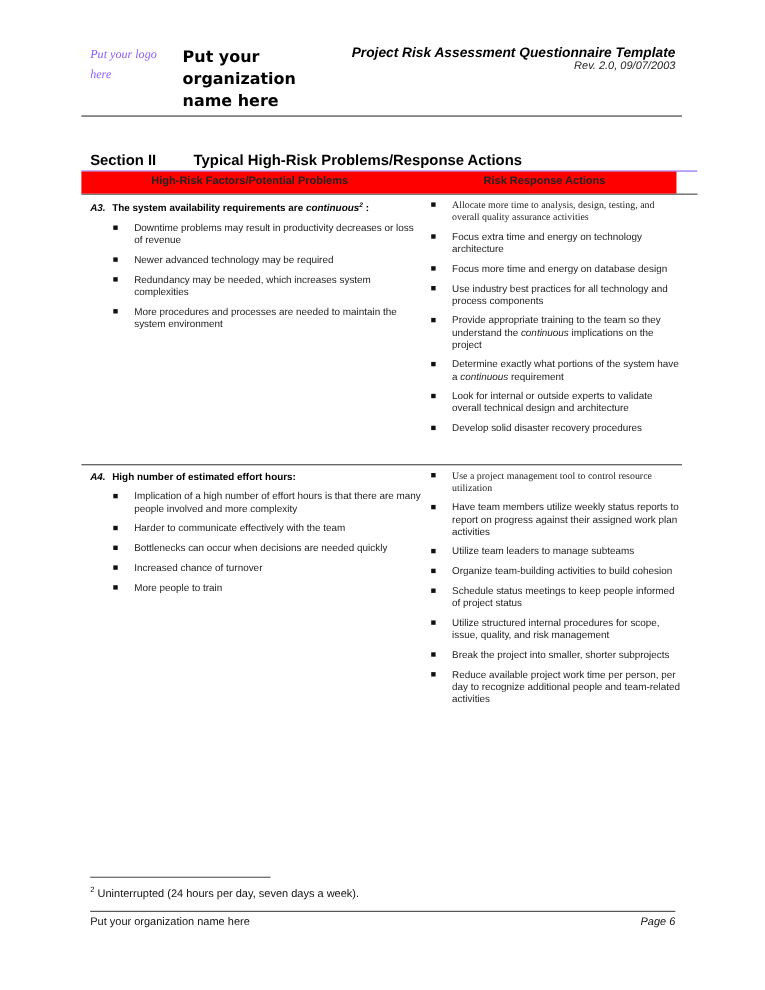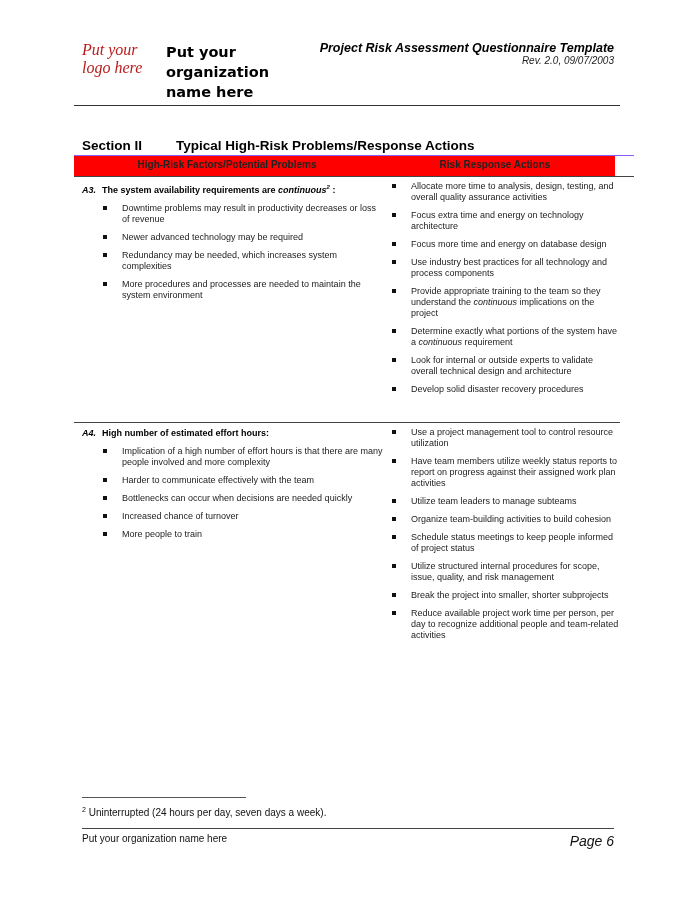--- a/index.html
+++ b/index.html
@@ -8,7 +8,7 @@
 
   
   .hdr-logo { position: absolute; left: 82px; top: 41px; width: 80px;
-              font-family: "Liberation Serif", serif; font-style: italic; font-size: 16px; line-height: 18px; color: #b91c1c; }
+              font-family: "Liberation Serif", serif; font-style: italic; font-size: 11px; line-height: 18px; color: #8b5cf6; }
   .hdr-org { position: absolute; left: 166px; top: 42px; width: 130px;
              font-family: "DejaVu Sans", sans-serif; font-weight: bold; font-size: 14.5px; line-height: 20px; color: #000; }
   .hdr-title { position: absolute; right: 81px; top: 41px; text-align: right; }

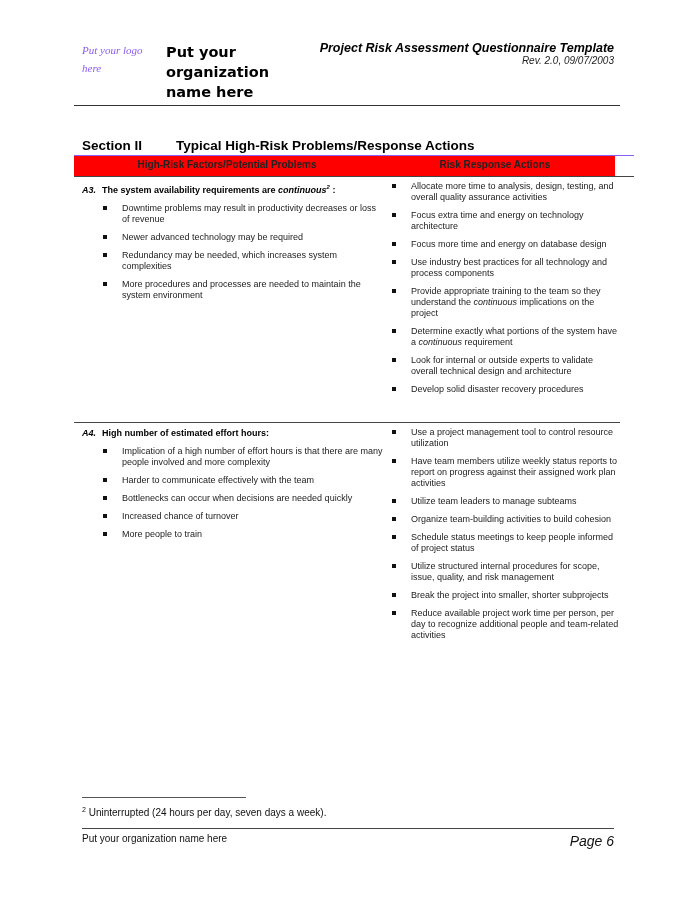--- a/index.html
+++ b/index.html
@@ -39,7 +39,7 @@
   .left ul.bl li { padding-left: 48px; margin-top: 7px; }
   .left ul.bl li .bul { left: 29px; top: 3px; }
   .right ul.bl li { padding-left: 27px; margin-top: 7px; }
-  .right ul.bl li:first-child { margin-top: 4px; }
+  .right ul.bl li:first-child { margin-top: 4px; font-family: Liberation Serif, serif; }
   .right ul.bl li .bul { left: 8px; top: 3px; }
 
   

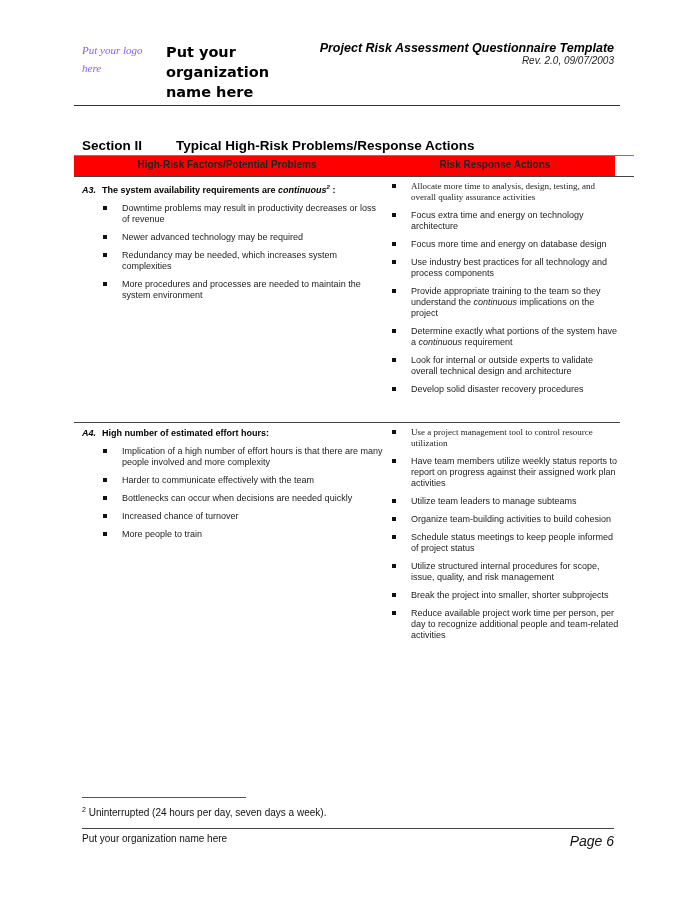--- a/index.html
+++ b/index.html
@@ -48,7 +48,7 @@
   .fn .sup { font-size: 7px; vertical-align: super; }
   .ft-rule { position: absolute; left: 82px; top: 828px; width: 532px; height: 1px; background: #444; }
   .ft-left { position: absolute; left: 82px; top: 833px; font-size: 10px; color: #111; }
-  .ft-right { position: absolute; right: 81px; top: 833px; font-size: 14px; font-style: italic; color: #111; text-align: right; }
+  .ft-right { position: absolute; right: 81px; top: 833px; font-size: 10px; font-style: italic; color: #111; text-align: right; }
 </style>
 </head>
 <body>

